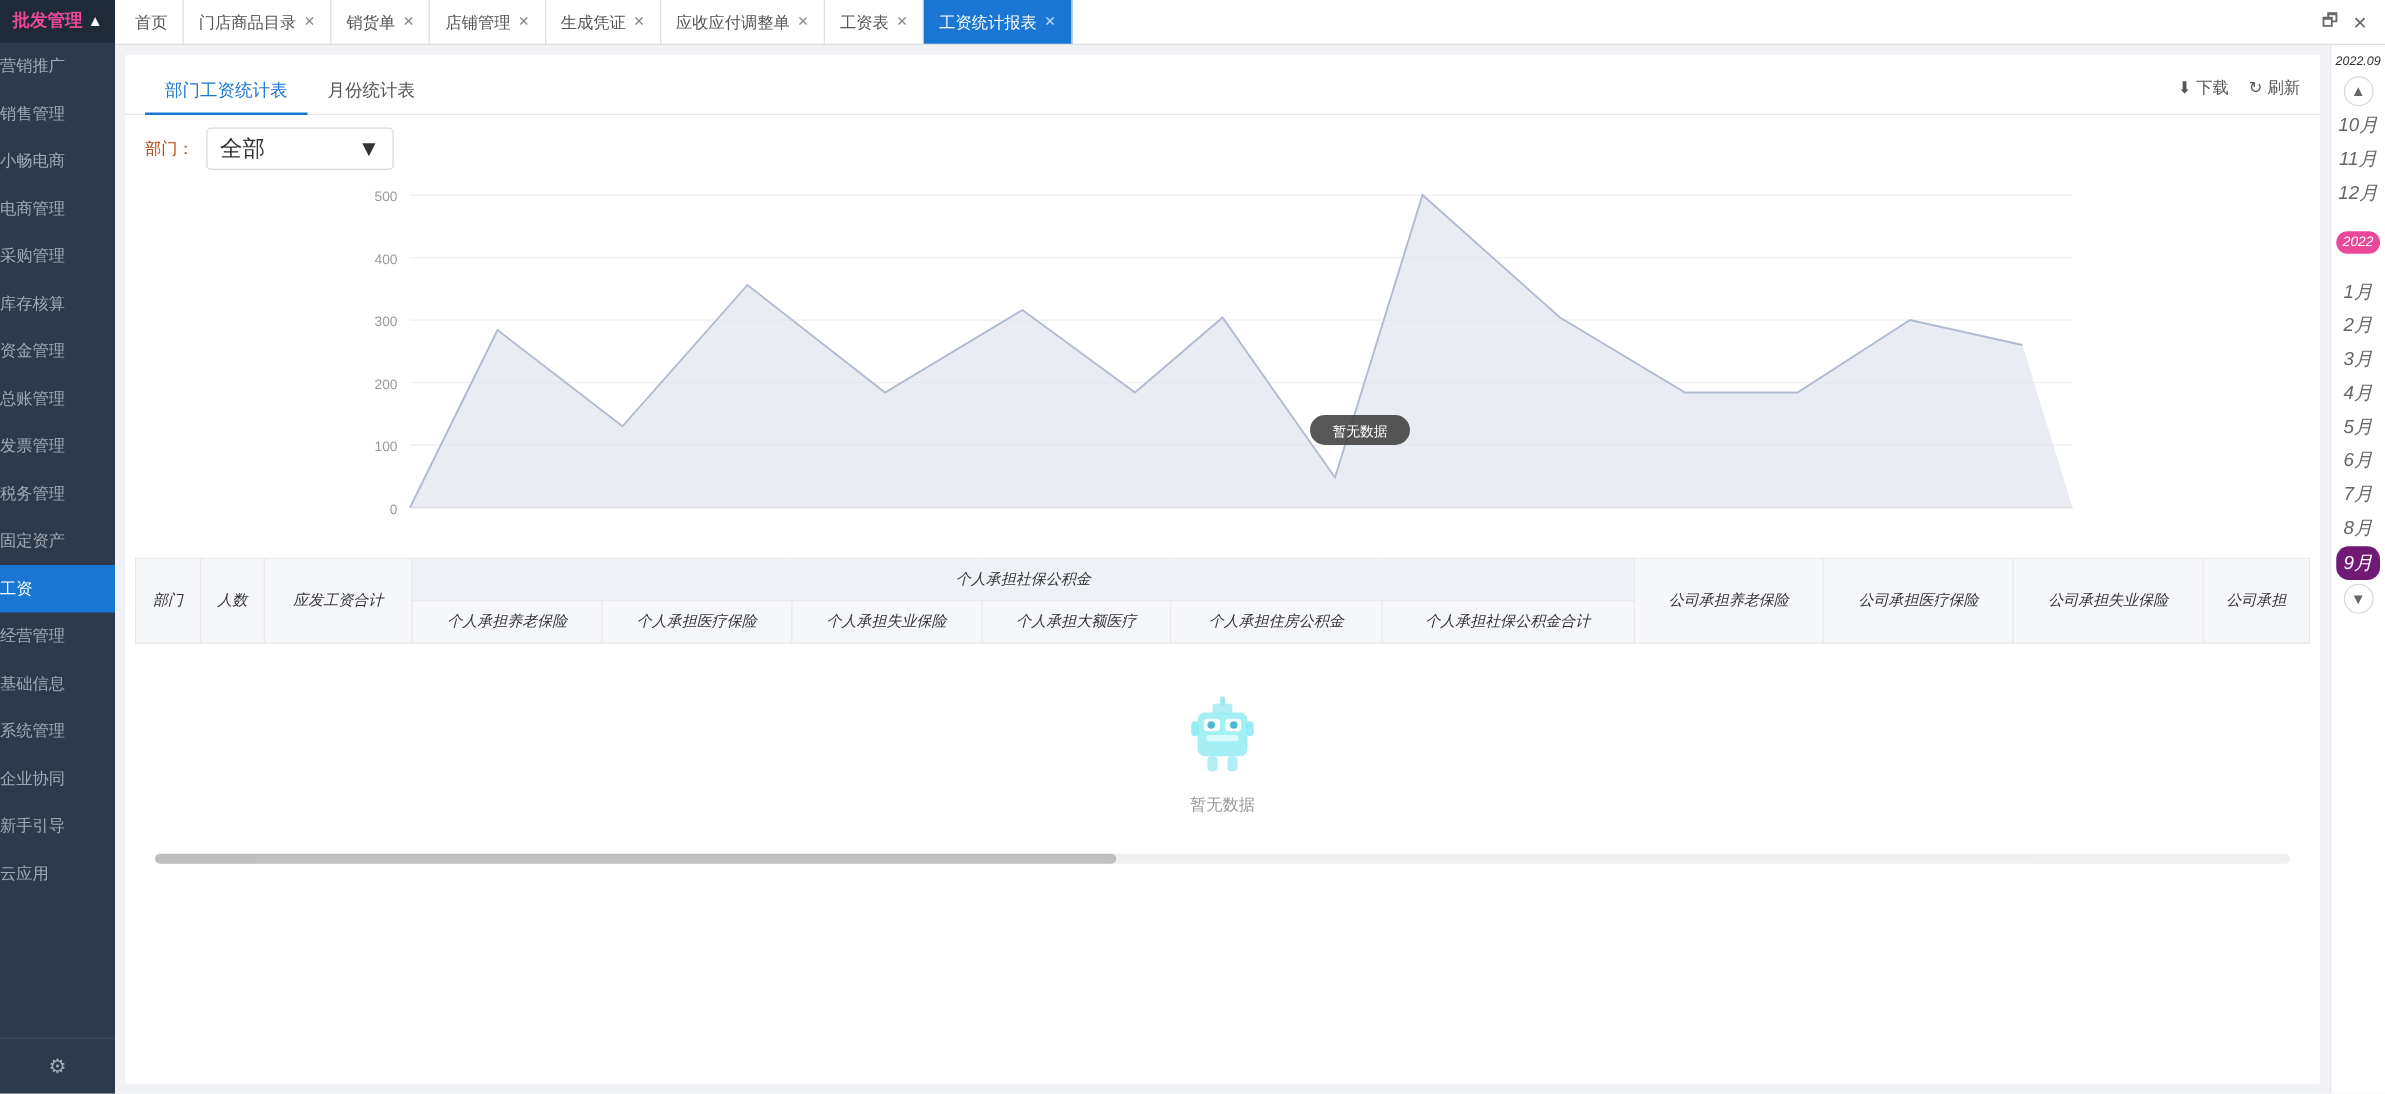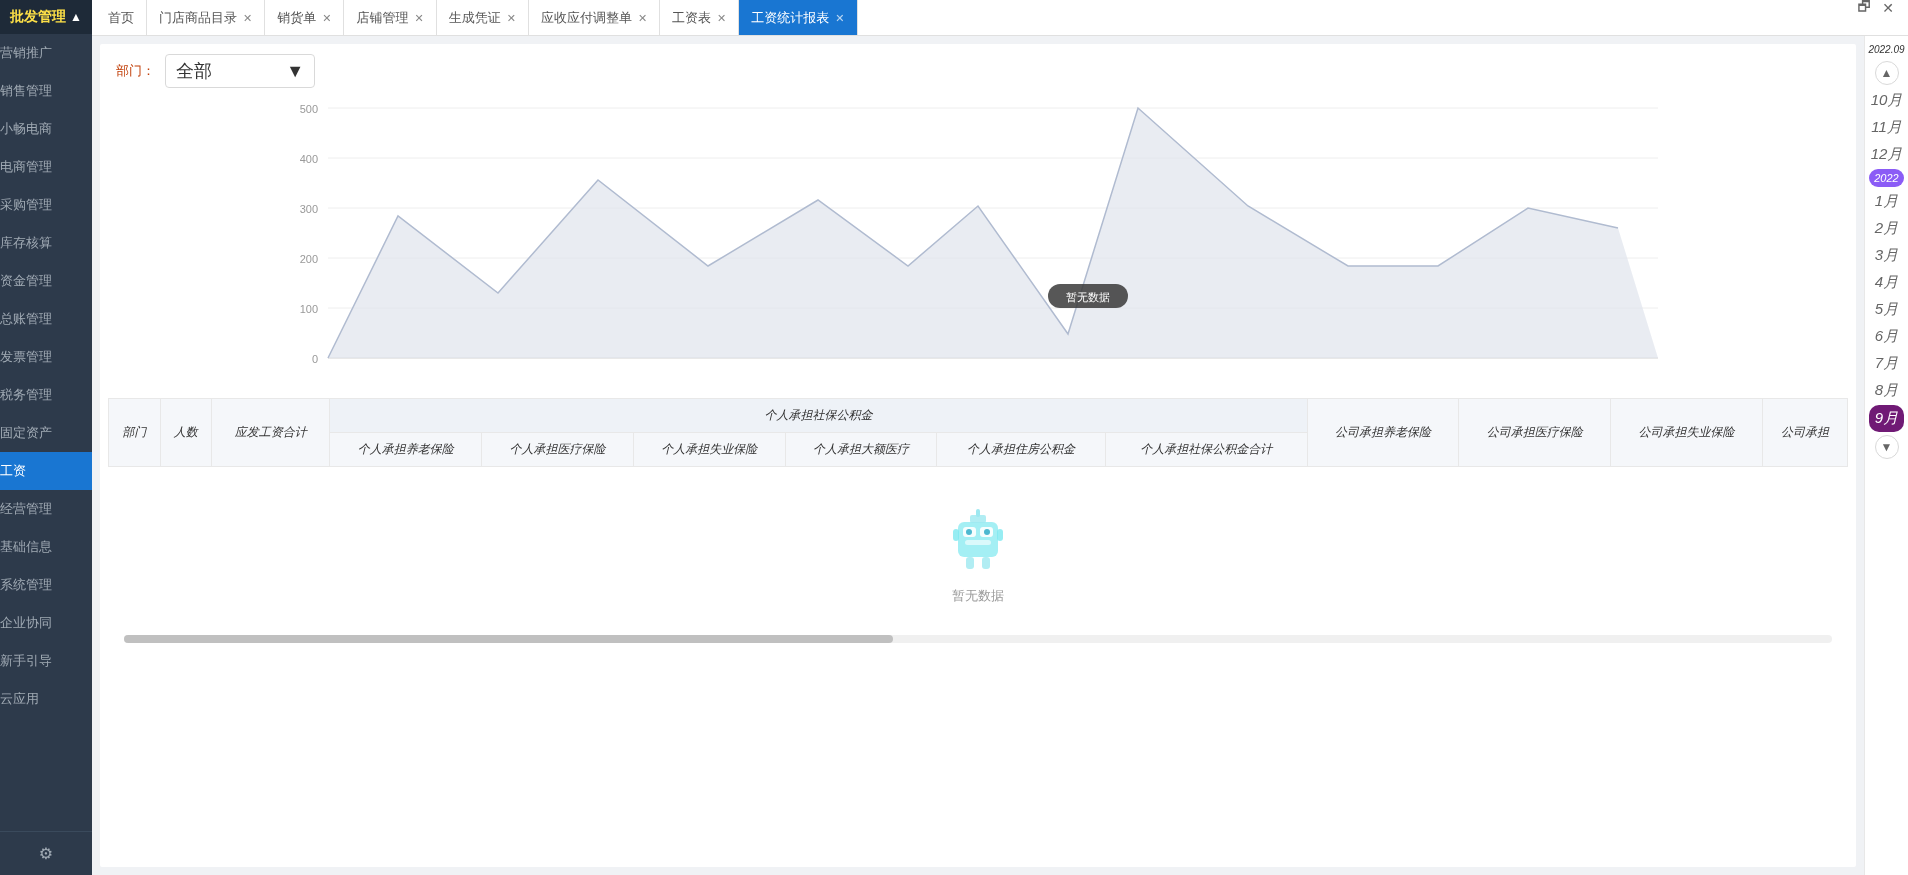--- a/index.html
+++ b/index.html
@@ -26,7 +26,7 @@
       cursor: pointer;
     }
     .sidebar-top-label {
-      color: #fde047;
+      color: #ec4899;
       font-size: 14px;
       font-weight: bold;
     }

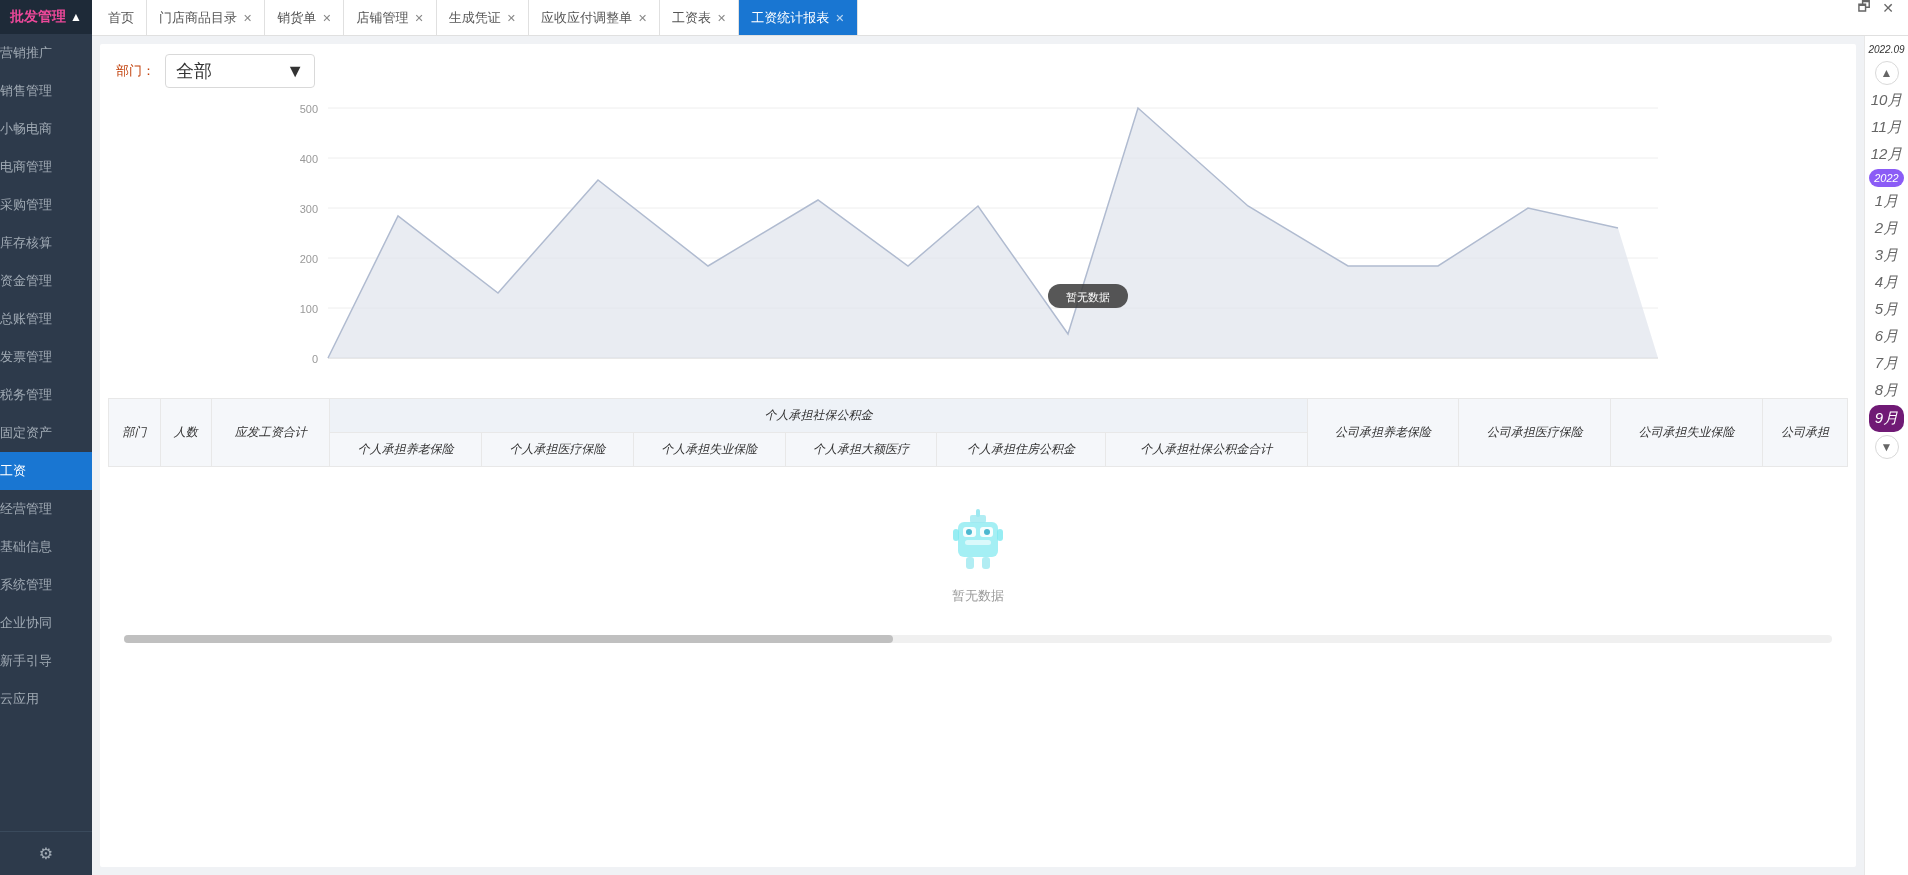--- a/index.html
+++ b/index.html
@@ -71,7 +71,7 @@
     .tab-bar {
       background: #fff;
       display: flex;
-      align-items: flex-start;
+      align-items: center;
       border-bottom: 1px solid #e0e0e0;
       height: 36px;
       flex-shrink: 0;

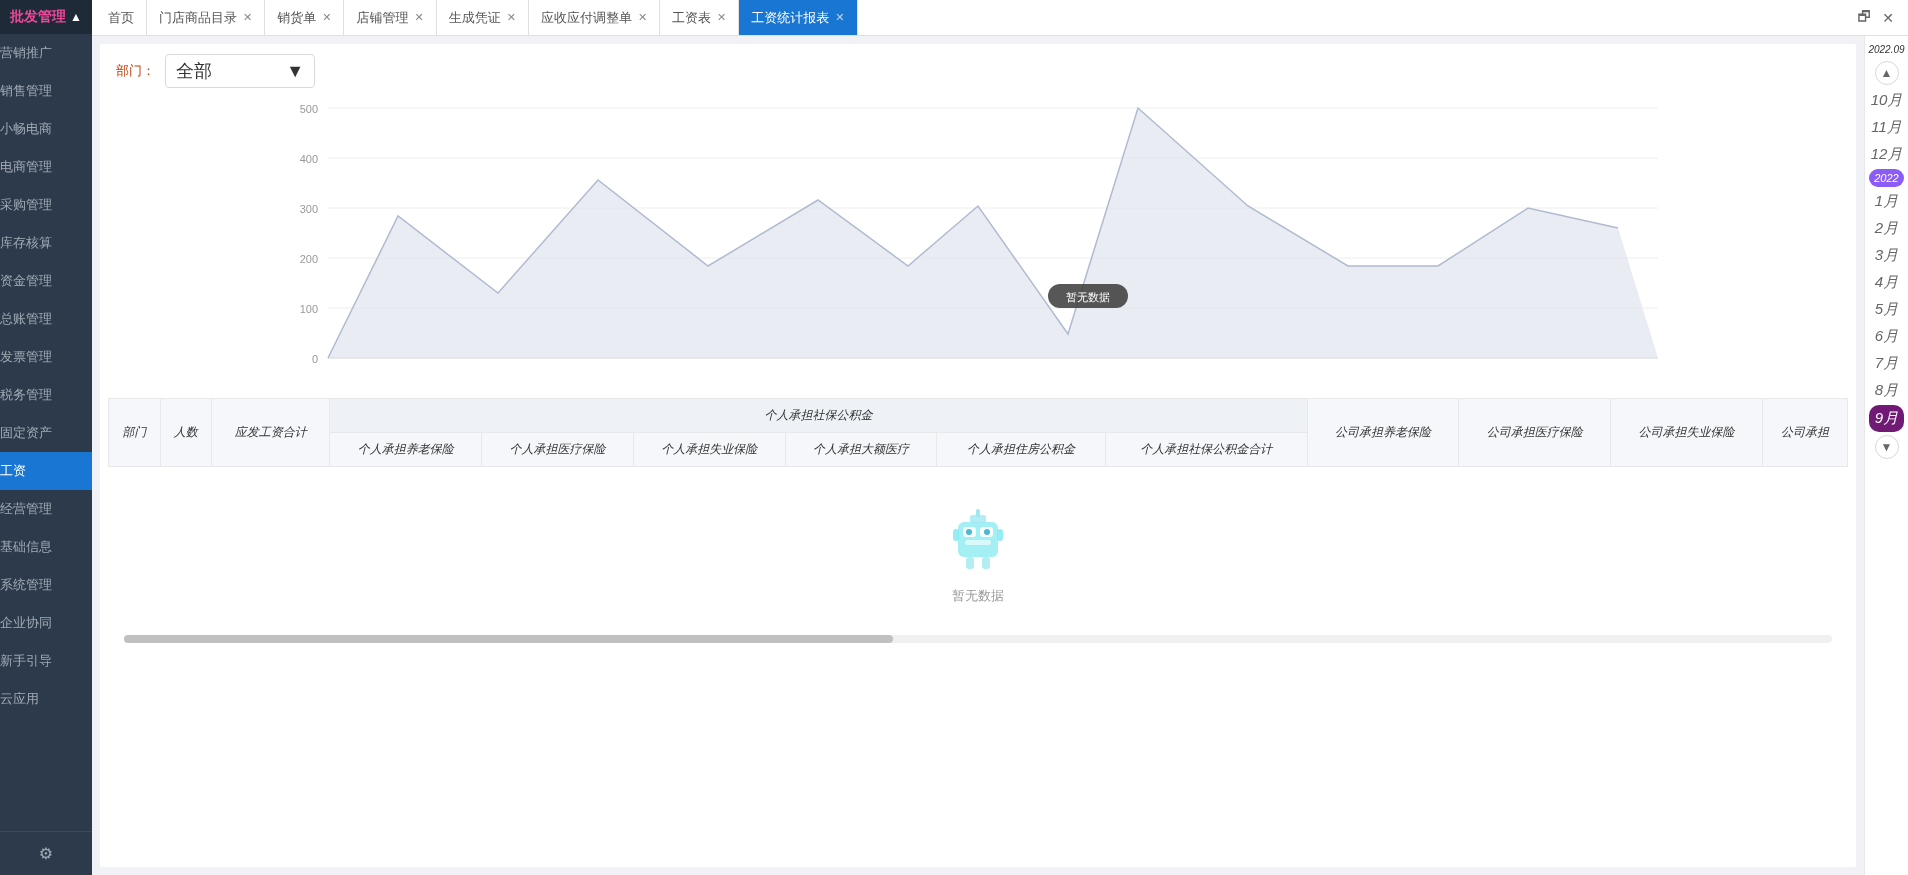--- a/index.html
+++ b/index.html
@@ -397,6 +397,24 @@
 
     <div class="page-content">
 
+      <div class="sub-tabs">
+        <div class="sub-tab active">
+          <span>部门工资统计表</span>
+        </div>
+        <div class="sub-tab">
+          <span>月份统计表</span>
+        </div>
+        <div class="sub-tab-actions">
+          <div class="action-btn">
+            <span>⬇</span>
+            <span>下载</span>
+          </div>
+          <div class="action-btn">
+            <span>↻</span>
+            <span>刷新</span>
+          </div>
+        </div>
+      </div>
 
       <div class="filter-row">
         <span class="filter-label">部门：</span>

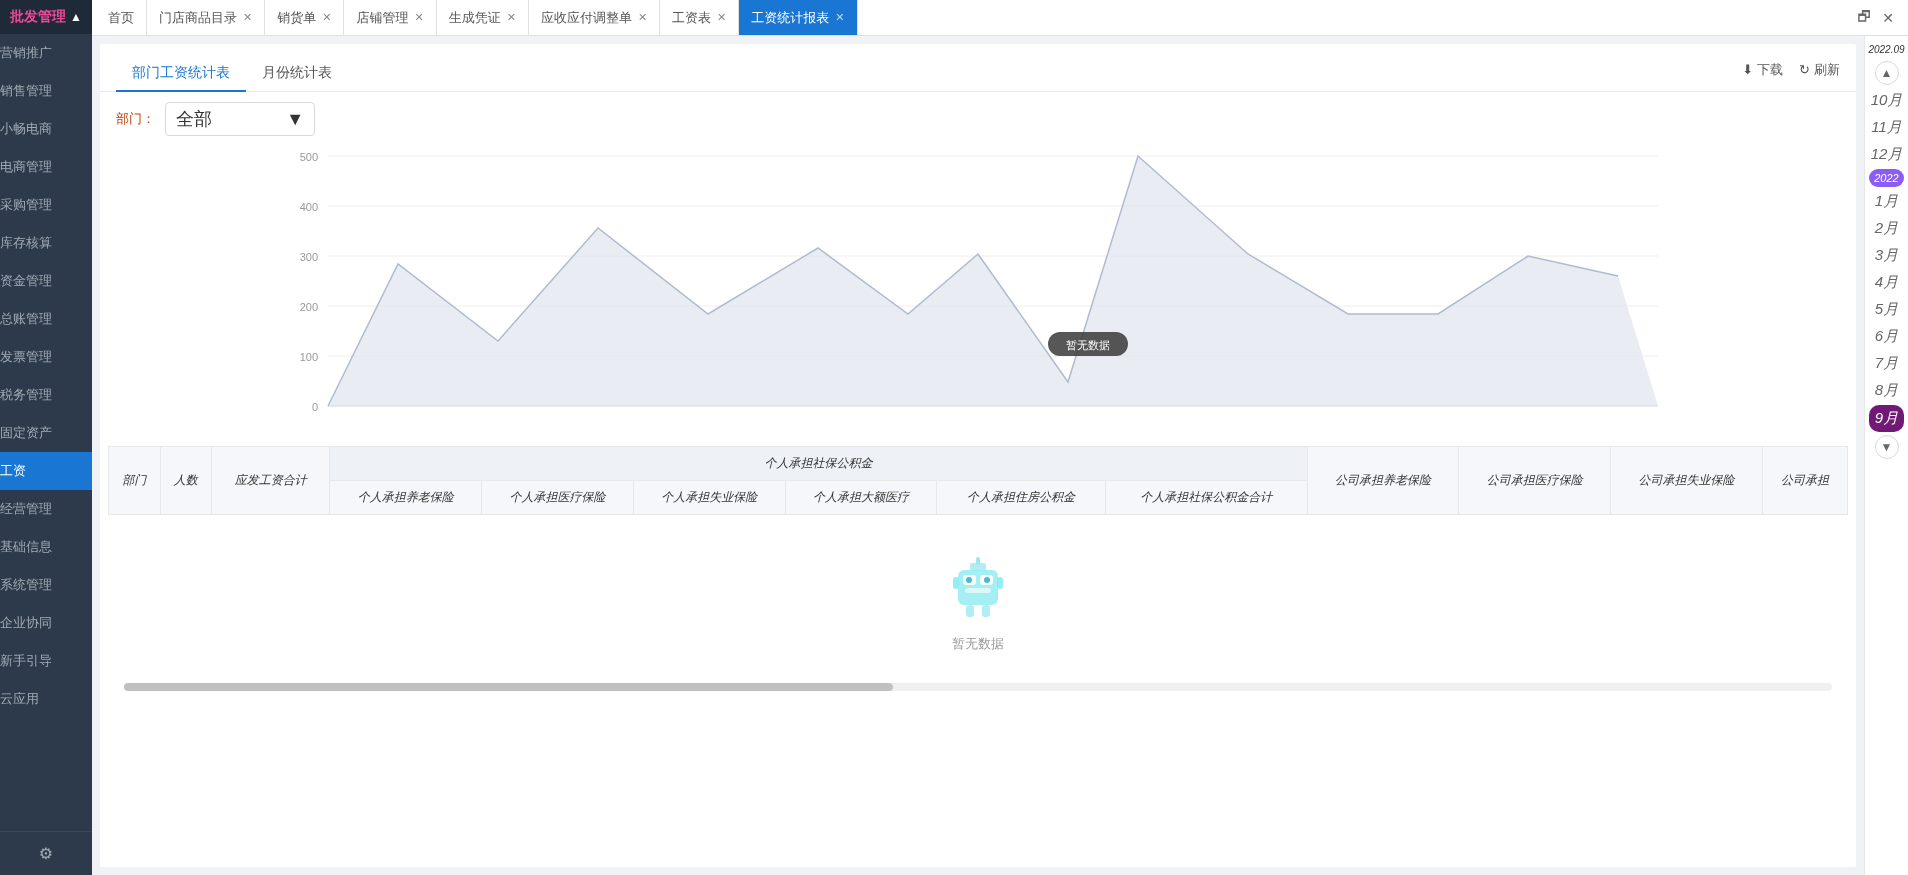--- a/index.html
+++ b/index.html
@@ -268,10 +268,10 @@
       font-size: 11px;
     }
     .timeline-year.active {
-      background: #8b5cf6;
+      background: #ec4899;
       color: #fff;
       border-radius: 10px;
-      margin: 1px 4px;
+      margin: 17px 4px;
       width: calc(100% - 8px);
     }
     .timeline-month {

